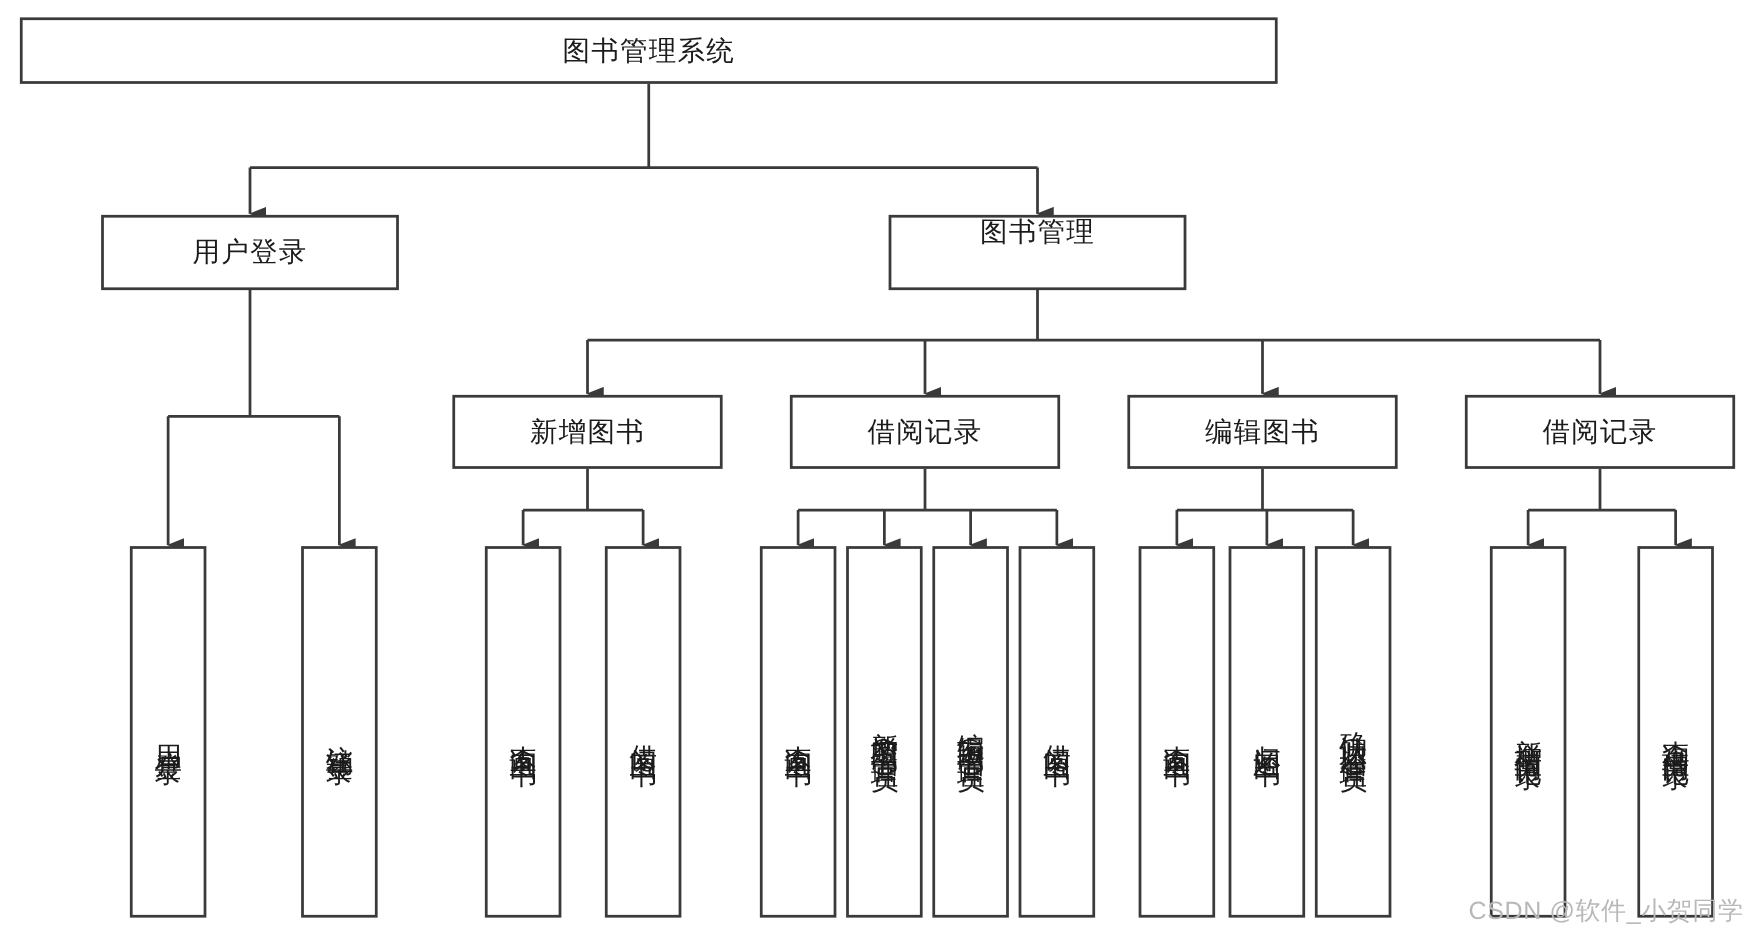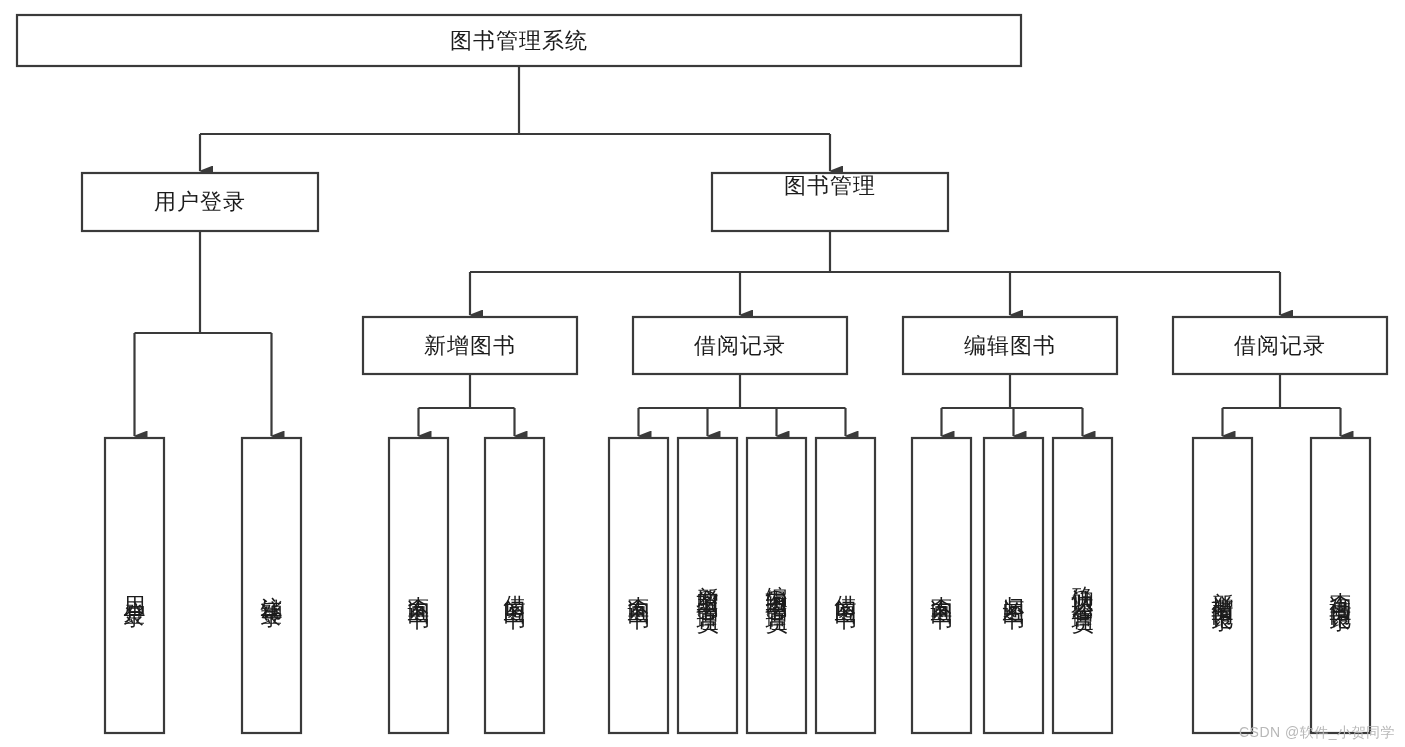--- a/index.html
+++ b/index.html
@@ -76,7 +76,7 @@
     right: 10px;
     bottom: 5px;
     font-family: "Liberation Sans", "DejaVu Sans", sans-serif;
-    font-size: 14px;
+    font-size: 20px;
     color: #b8b8b8;
     letter-spacing: 0.5px;
     white-space: nowrap;

